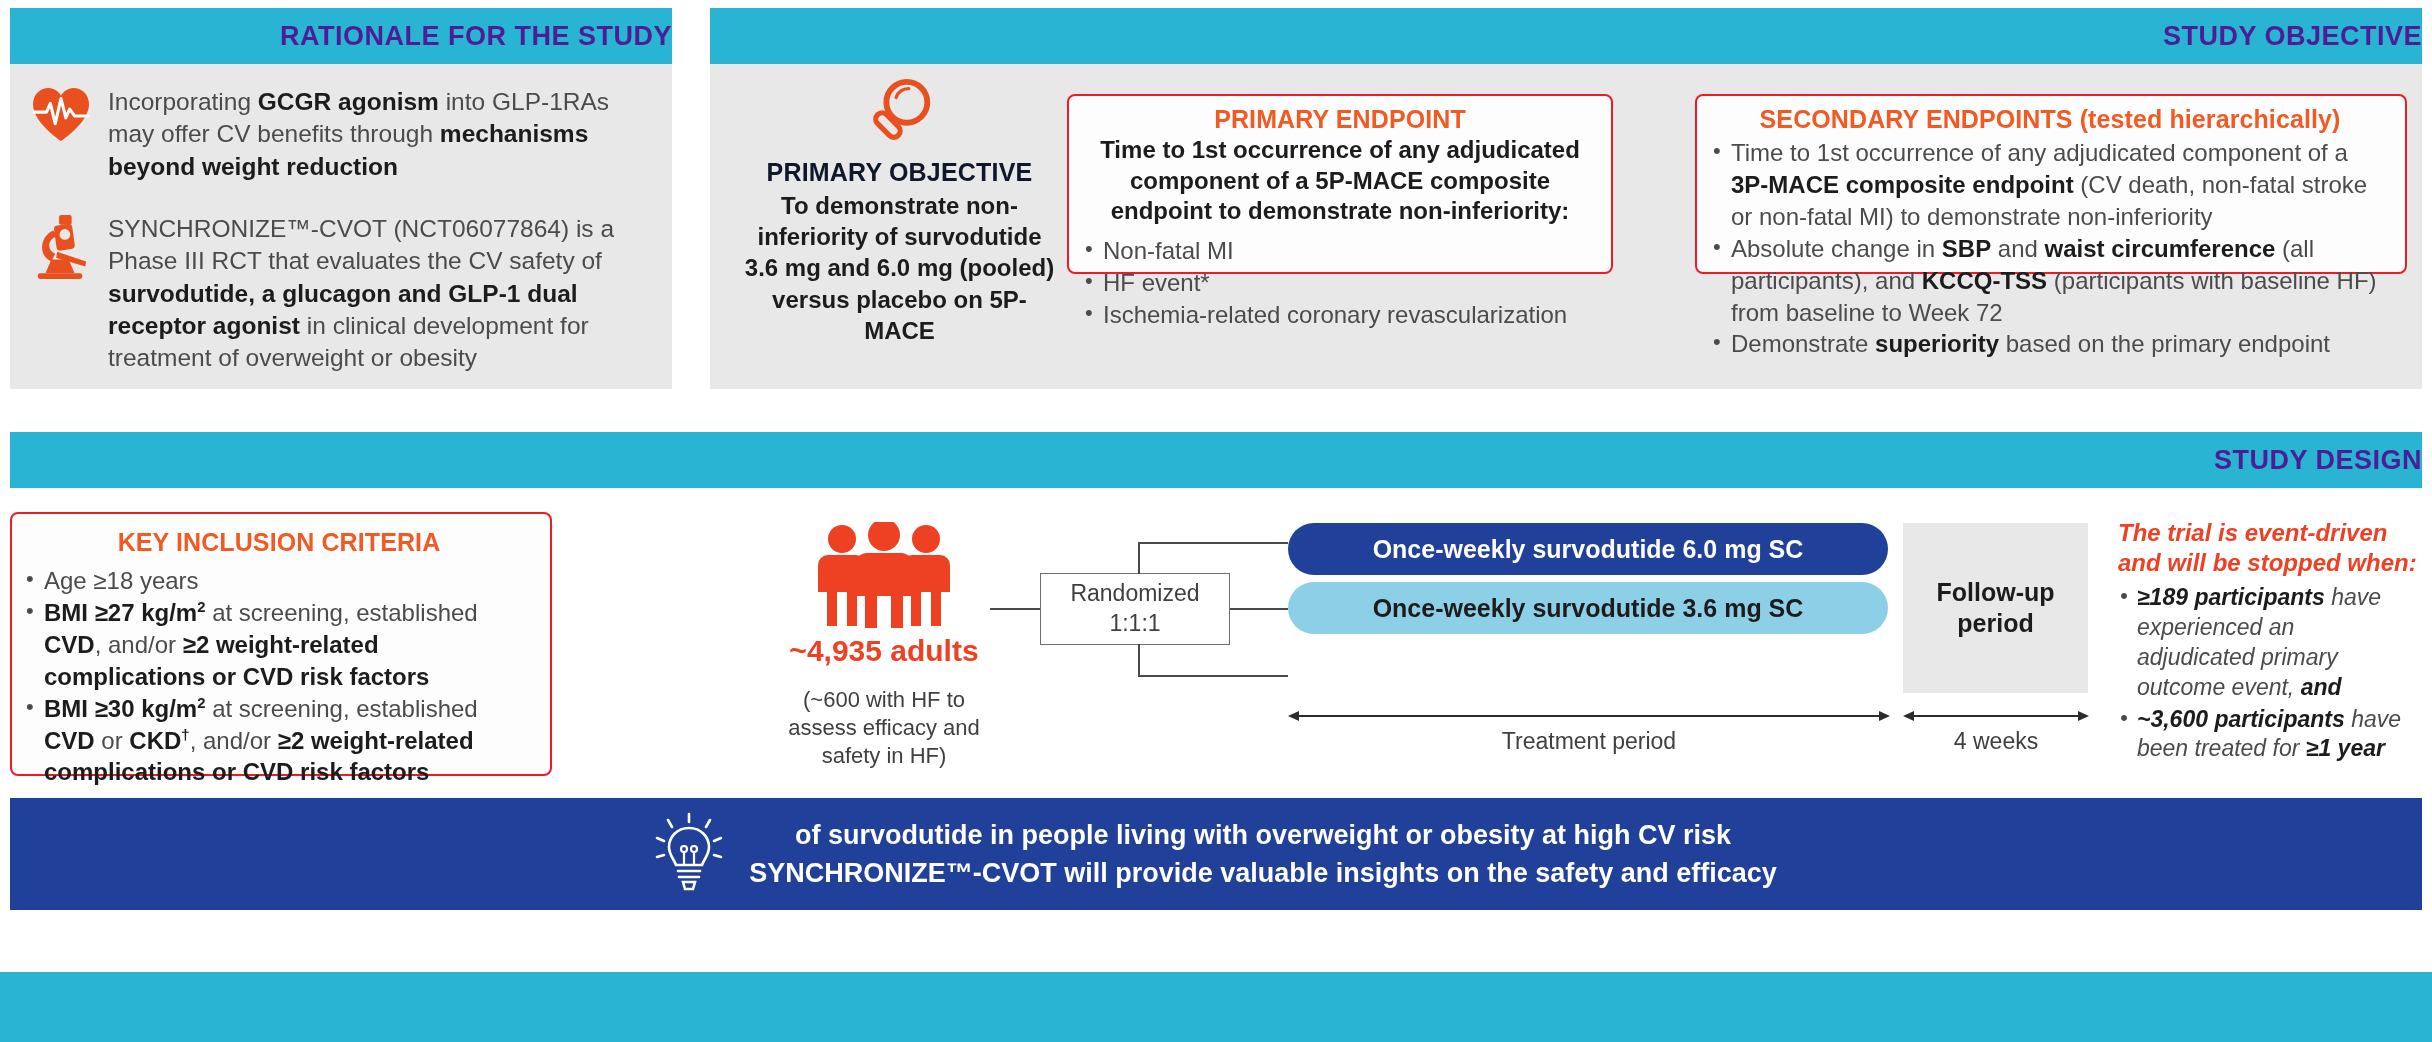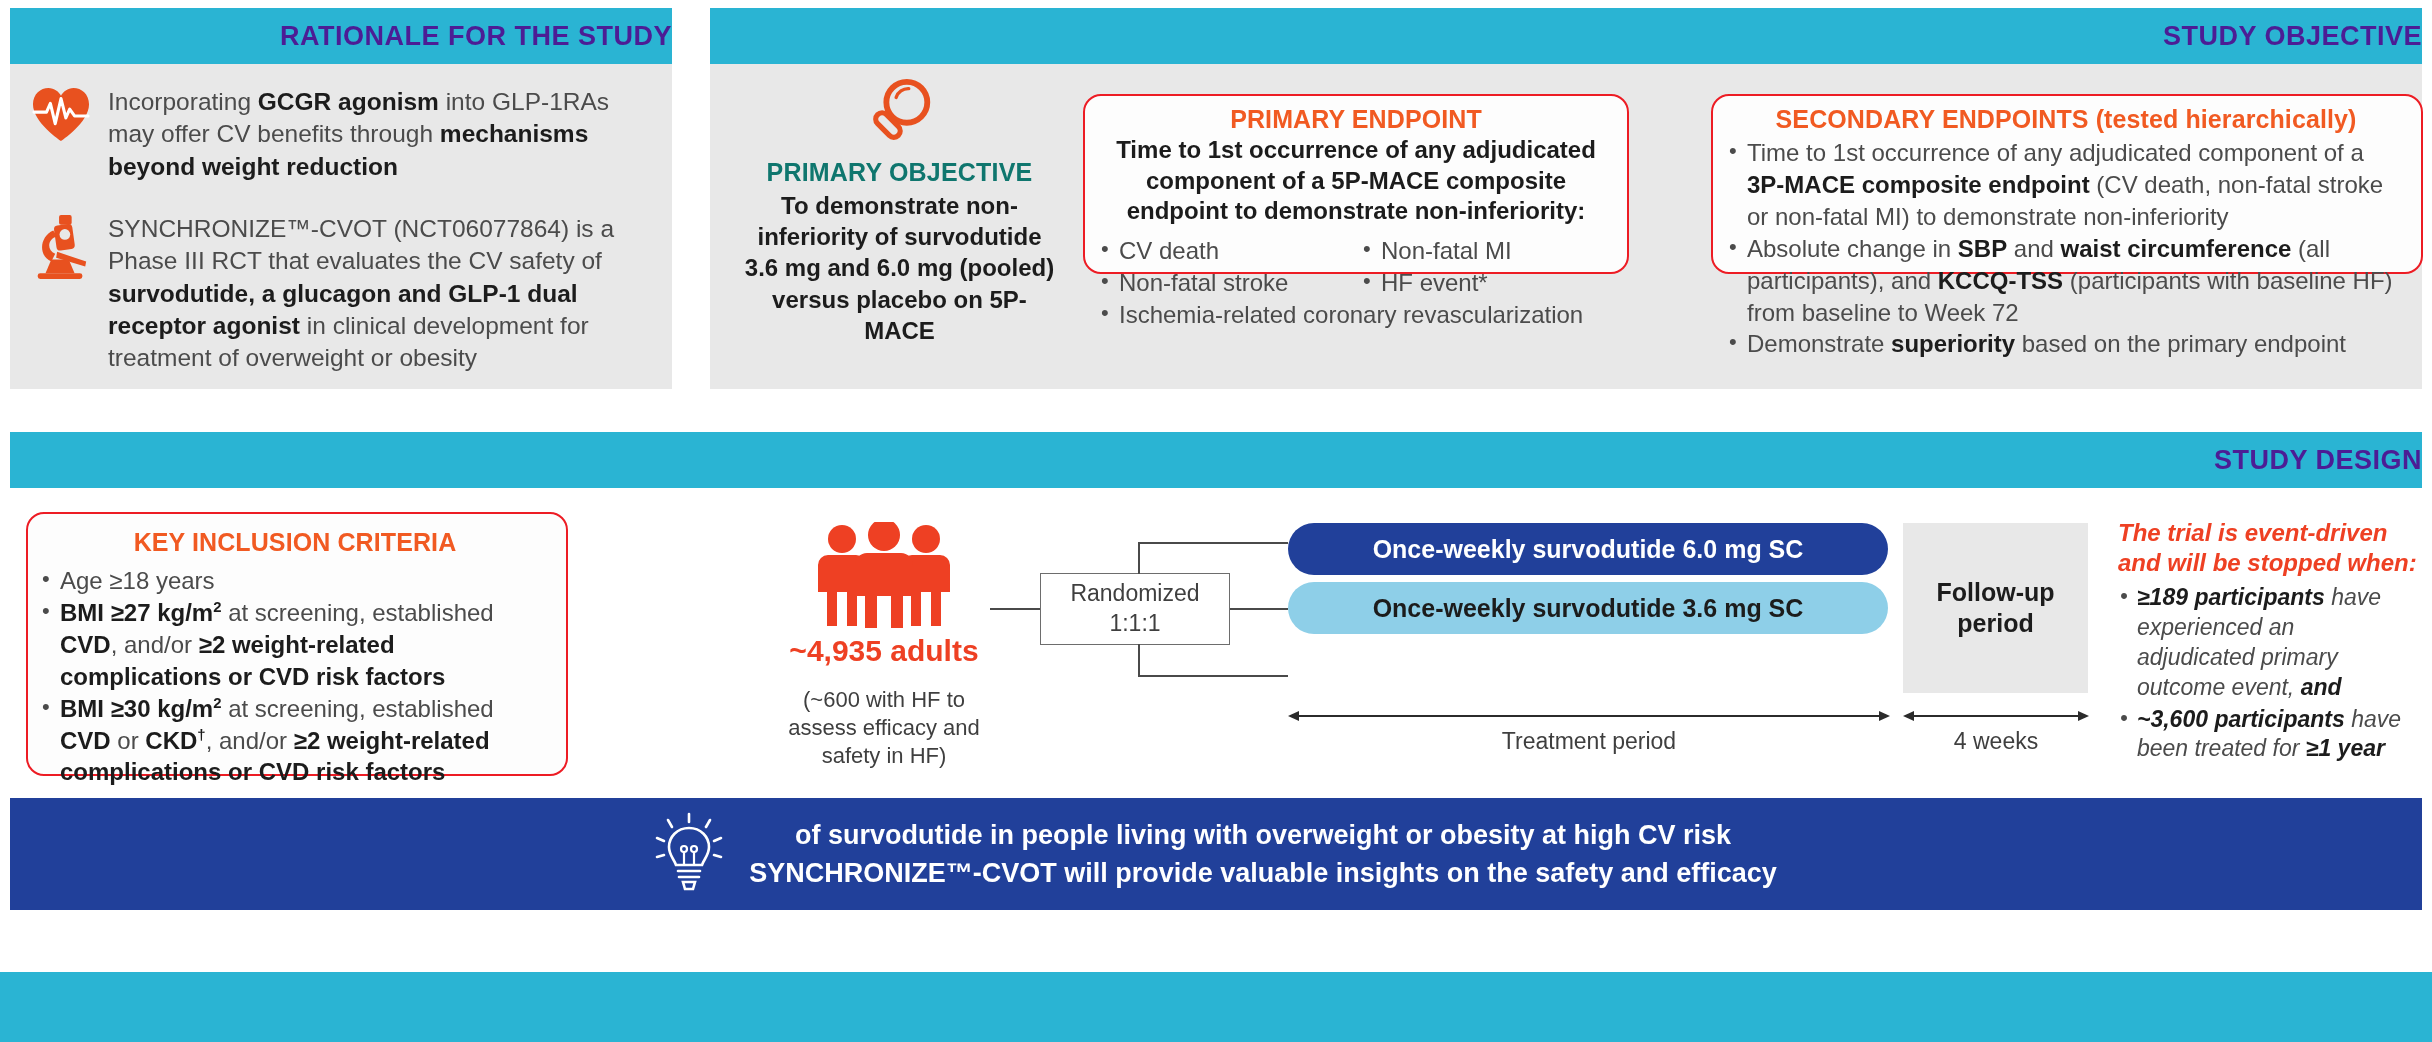--- a/index.html
+++ b/index.html
@@ -55,8 +55,7 @@
     position: absolute;
     background: #fdfdfd;
     border: 2px solid #ed1c24;
-    border-radius: 18px;
-    margin-left: 16px;
+    border-radius: 8px;
   }
   .card-title {
     color: #f15a22; font-weight: bold; text-align: center;

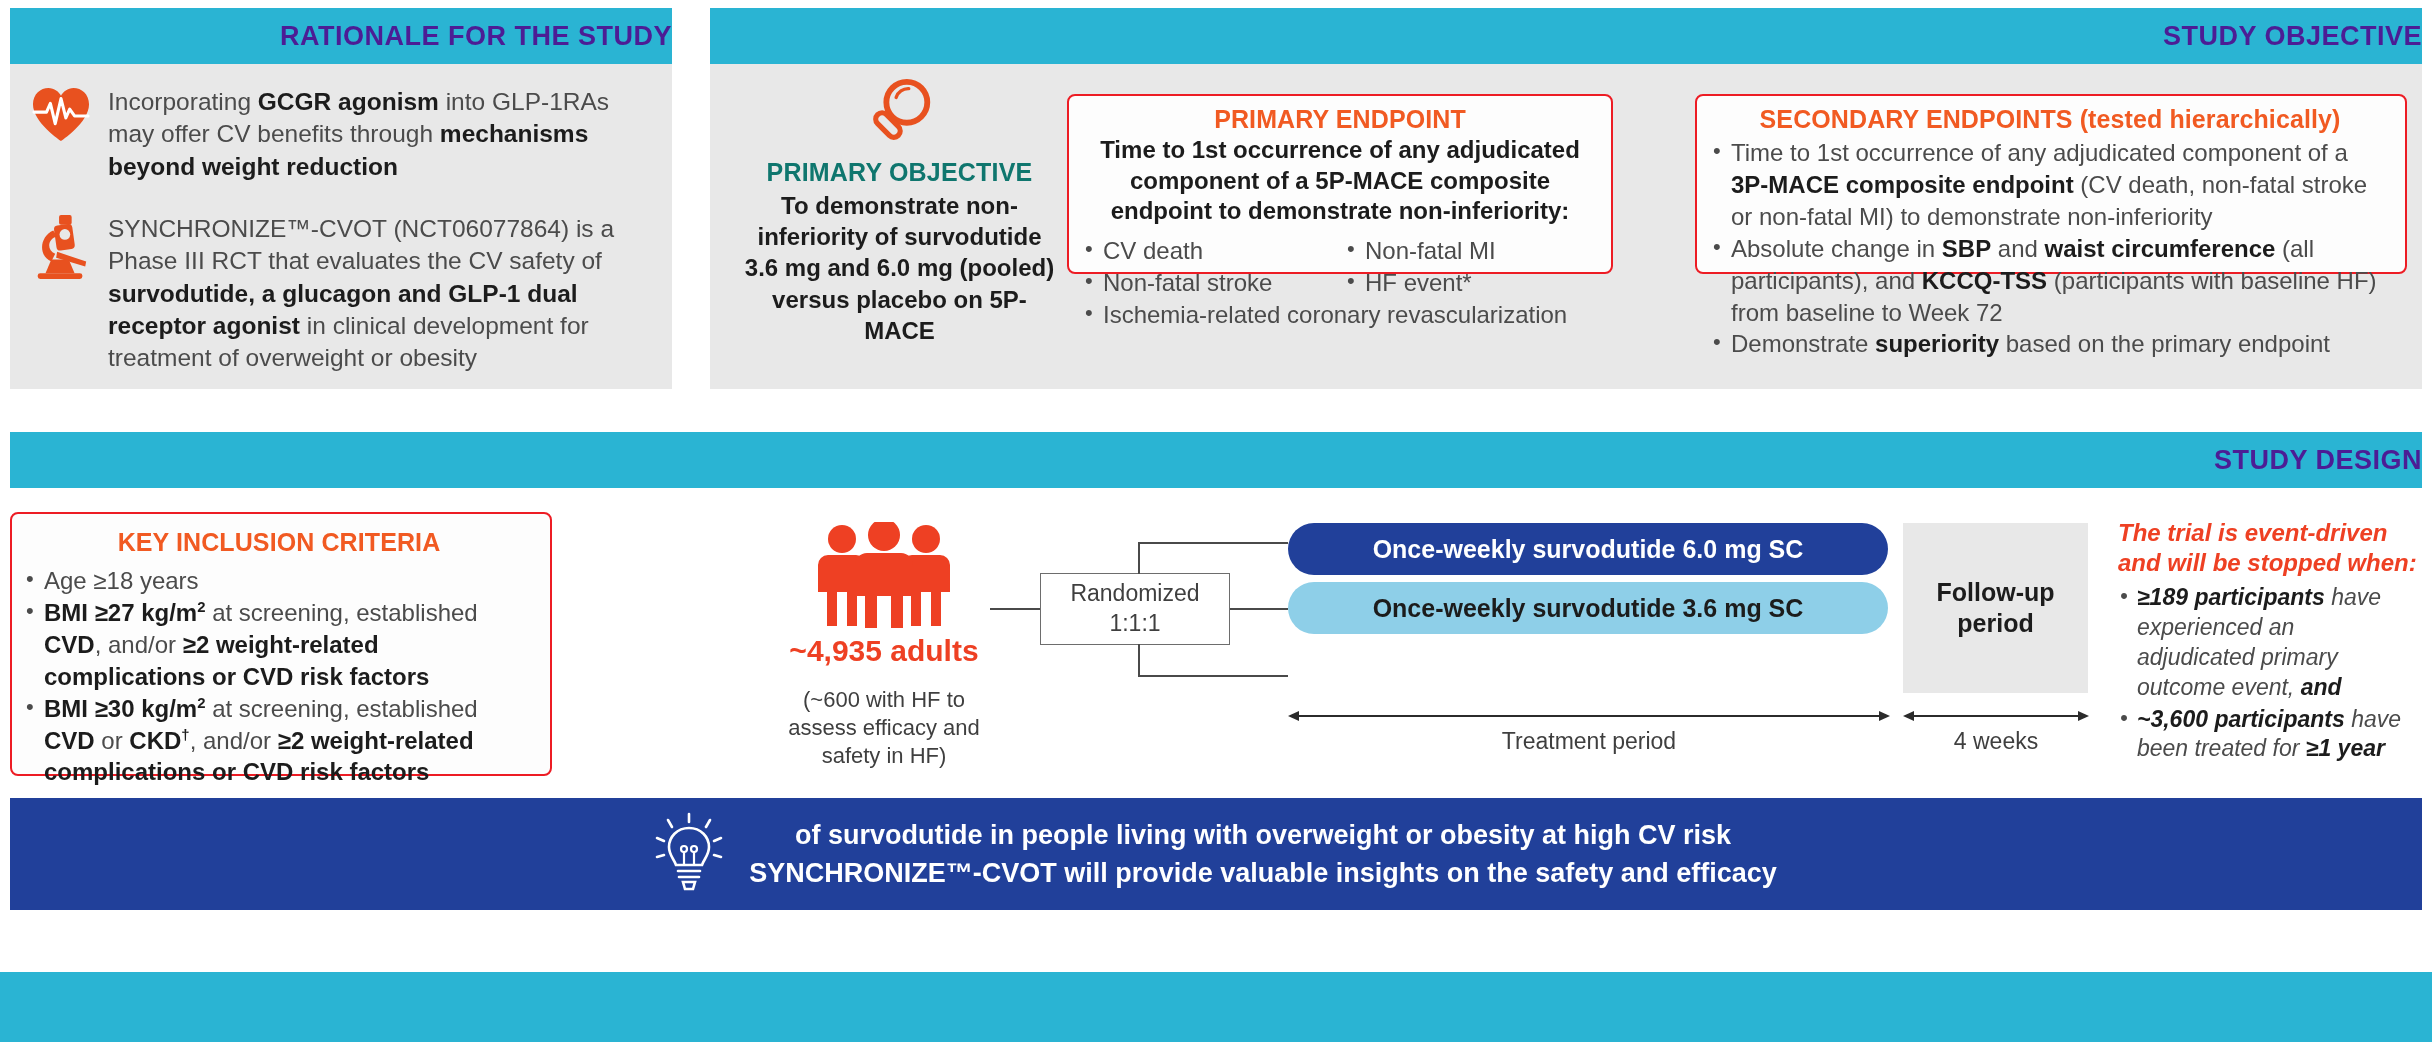--- a/index.html
+++ b/index.html
@@ -42,7 +42,7 @@
   
   .pobj { position: absolute; text-align: center; }
   .pobj-title {
-    color: #0f766e; font-weight: bold; font-size: 25px; letter-spacing: .2px;
+    color: #0f172a; font-weight: bold; font-size: 25px; letter-spacing: .2px;
     margin-top: 4px;
   }
   .pobj-body {

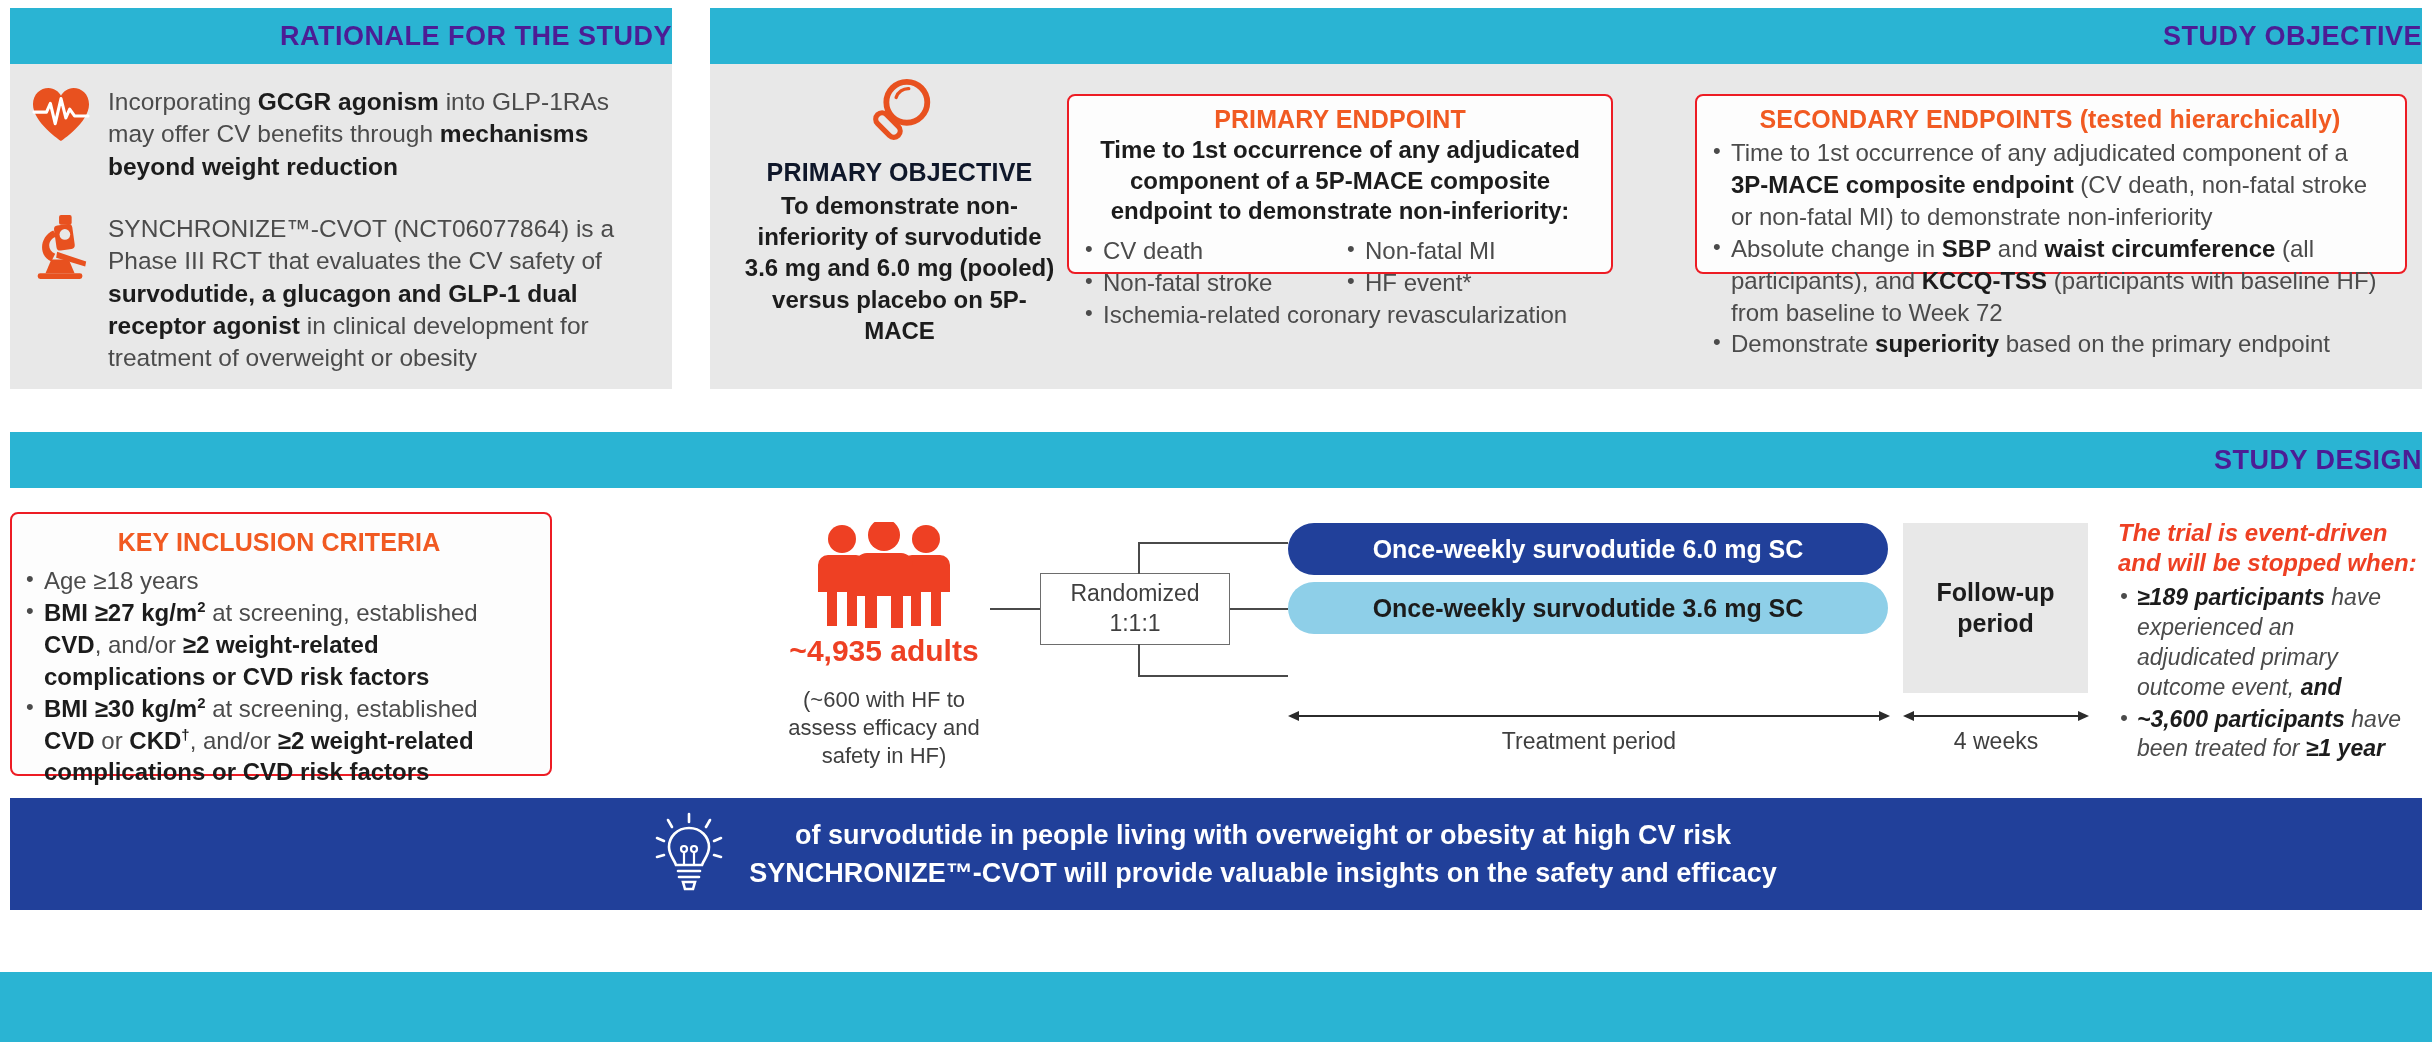--- a/index.html
+++ b/index.html
@@ -209,10 +209,6 @@
     <div class="card-title">PRIMARY ENDPOINT</div>
     <div class="card-sub">Time to 1st occurrence of any adjudicated component of a 5P-MACE composite endpoint to demonstrate non-inferiority:</div>
     <div class="two-col">
-      <ul class="plain" style="width:262px;">
-        <li>CV death</li>
-        <li>Non-fatal stroke</li>
-      </ul>
       <ul class="plain" style="width:240px;">
         <li>Non-fatal MI</li>
         <li>HF event*</li>

